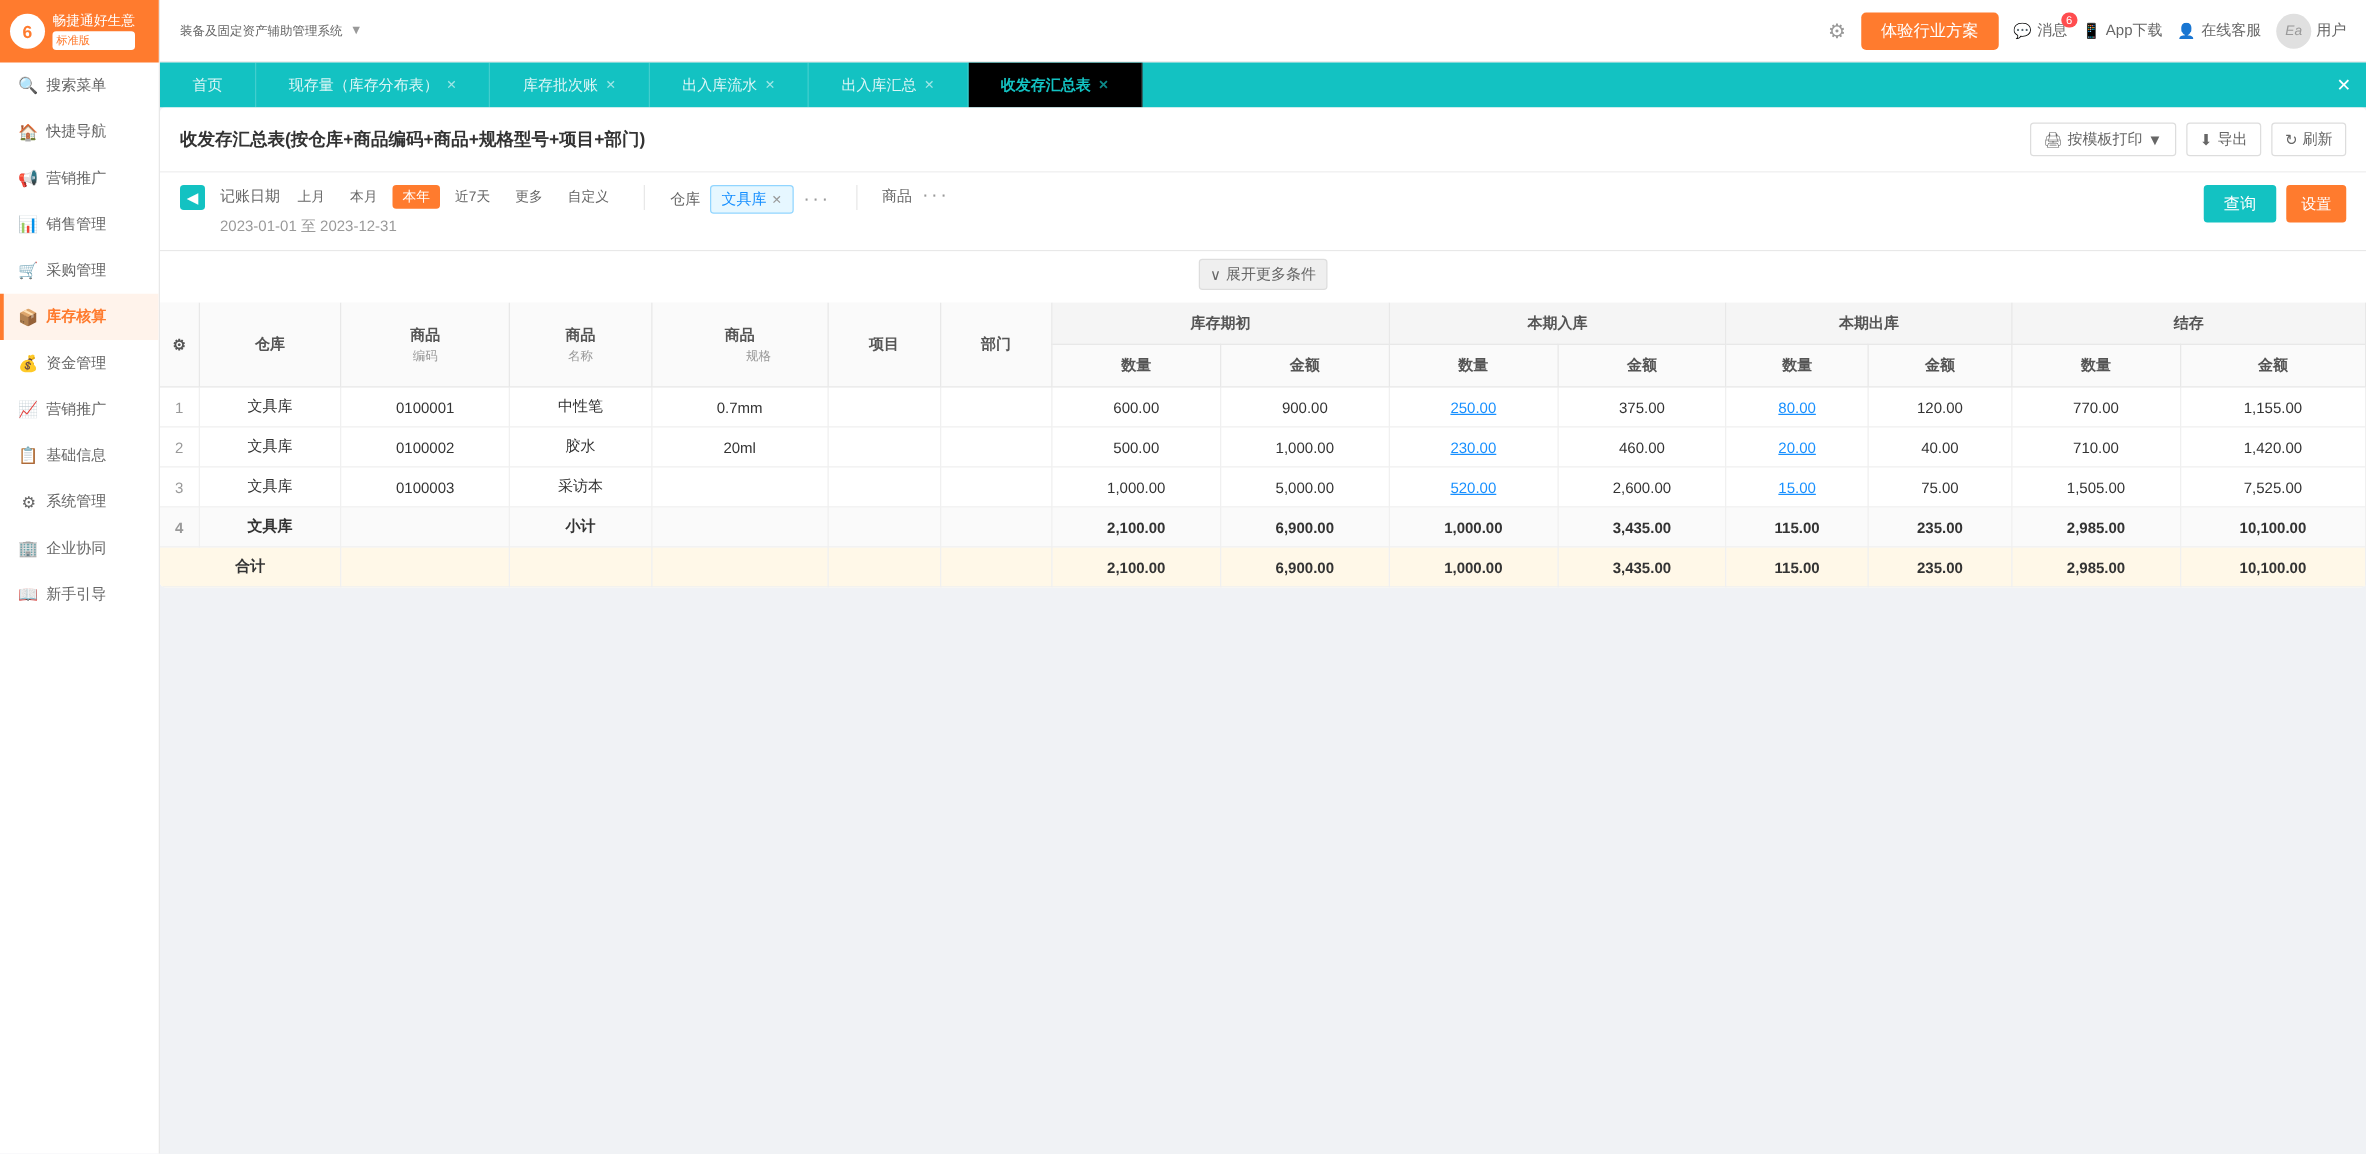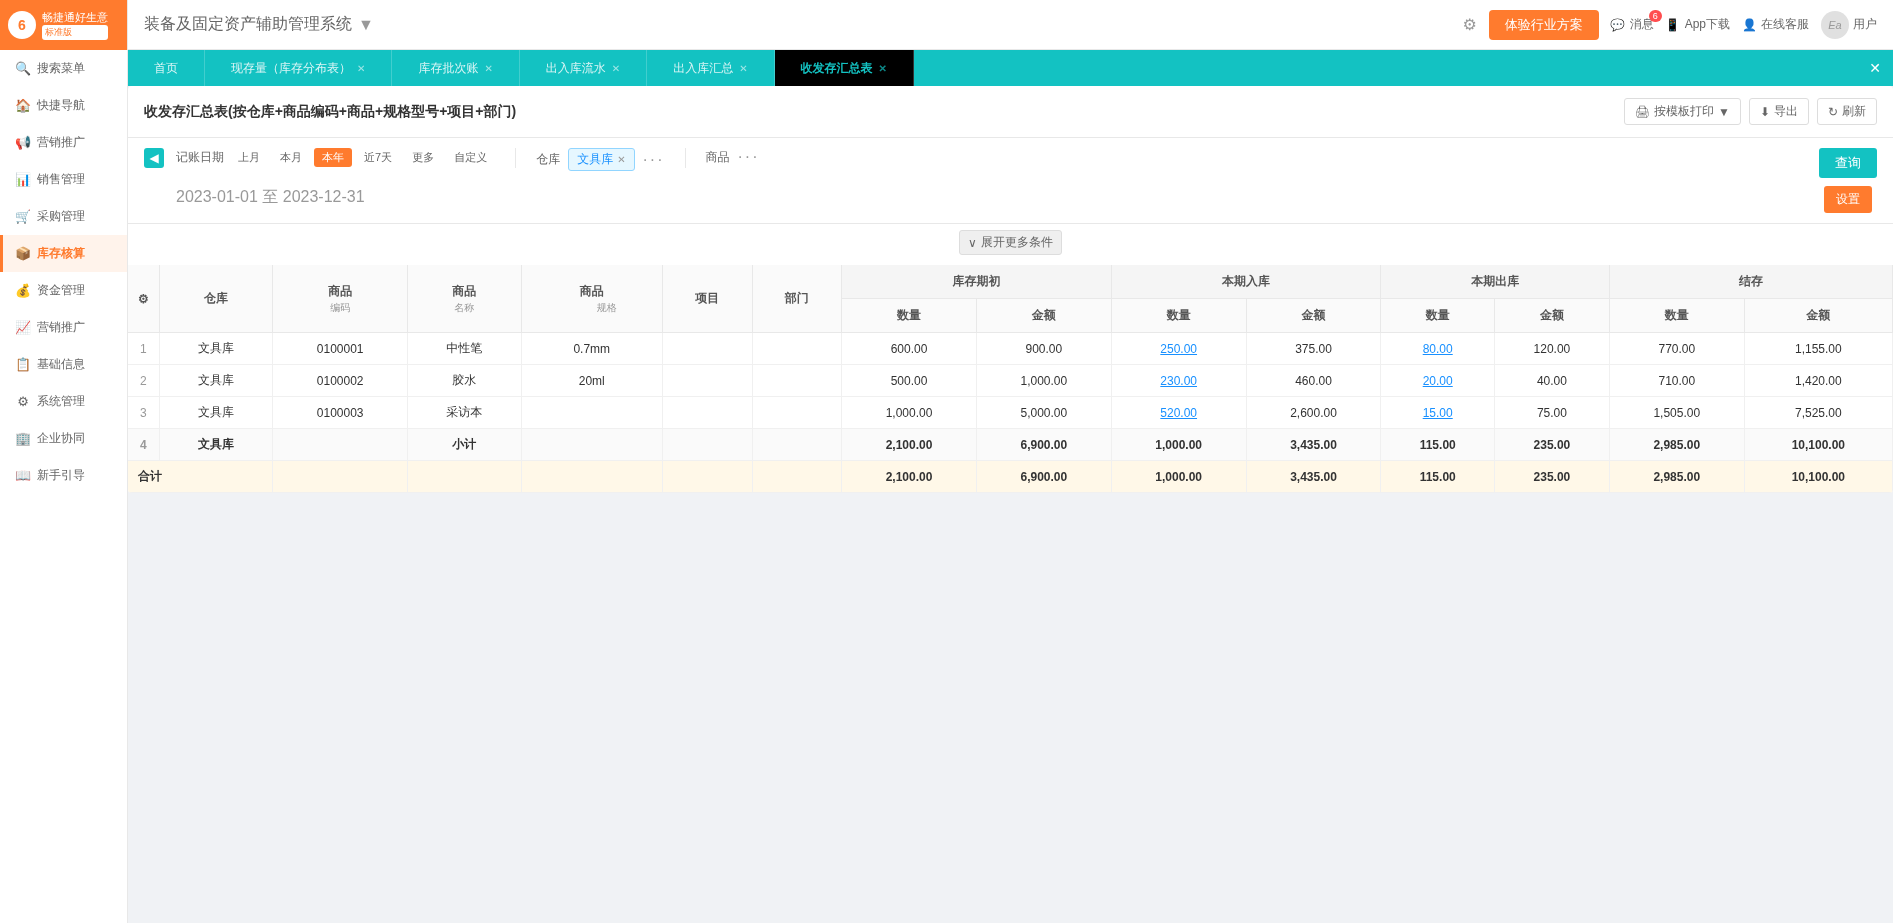--- a/index.html
+++ b/index.html
@@ -21,7 +21,7 @@
 
     
     .top-header { height: 50px; background: #fff; border-bottom: 1px solid #e8e8e8; display: flex; align-items: center; padding: 0 16px; gap: 12px; }
-    .top-header-title { font-size: 16px; color: #666; flex: 1; display: flex; align-items: center; gap: 6px; }
+    .top-header-title { font-size: 10px; color: #666; flex: 1; display: flex; align-items: center; gap: 6px; }
     .top-header-gear { color: #999; font-size: 16px; cursor: pointer; }
     .experience-btn { background: #ff7b2e; color: #fff; border: none; padding: 6px 16px; border-radius: 4px; font-size: 13px; cursor: pointer; }
     .top-right { display: flex; align-items: center; gap: 12px; margin-left: auto; }

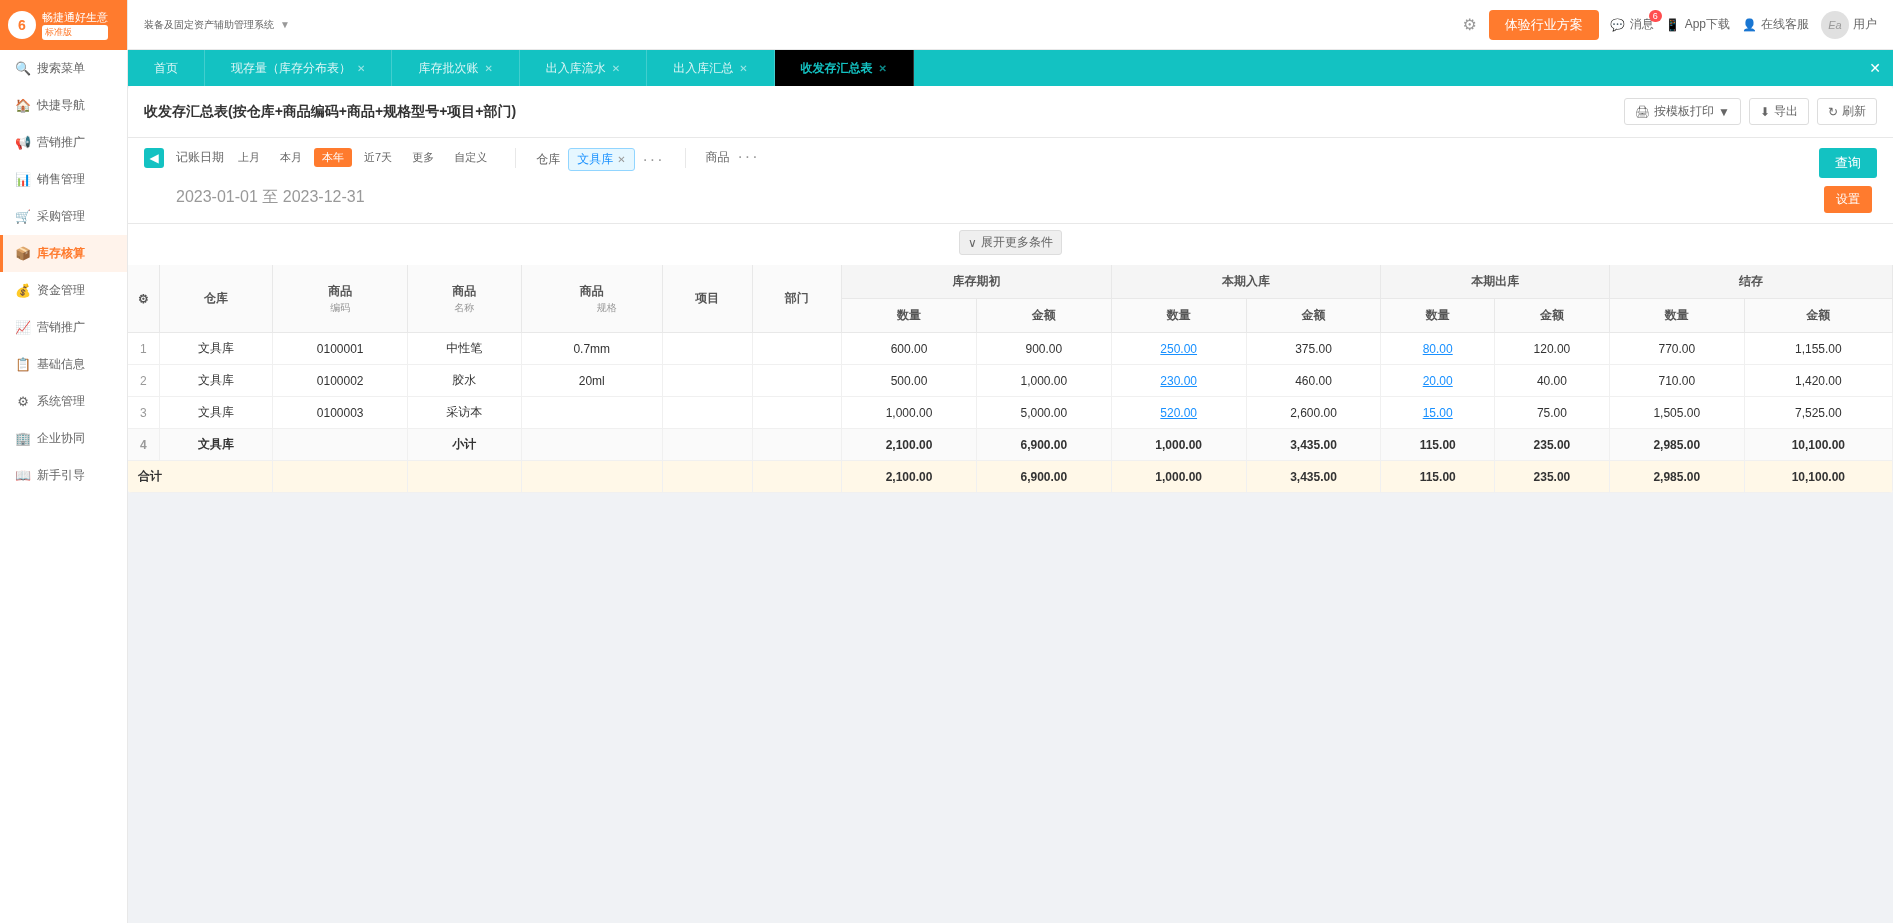--- a/index.html
+++ b/index.html
@@ -252,7 +252,7 @@
             <span class="filter-label">商品</span>
             <span class="filter-dots">···</span>
           </div>
-          <div style="margin-left:auto; display:flex; gap:8px; align-items:center;flex-direction:column;">
+          <div style="margin-left:auto; display:flex; gap:8px; ">
             <button class="query-btn">查询</button>
             <button class="settings-btn">设置</button>
           </div>

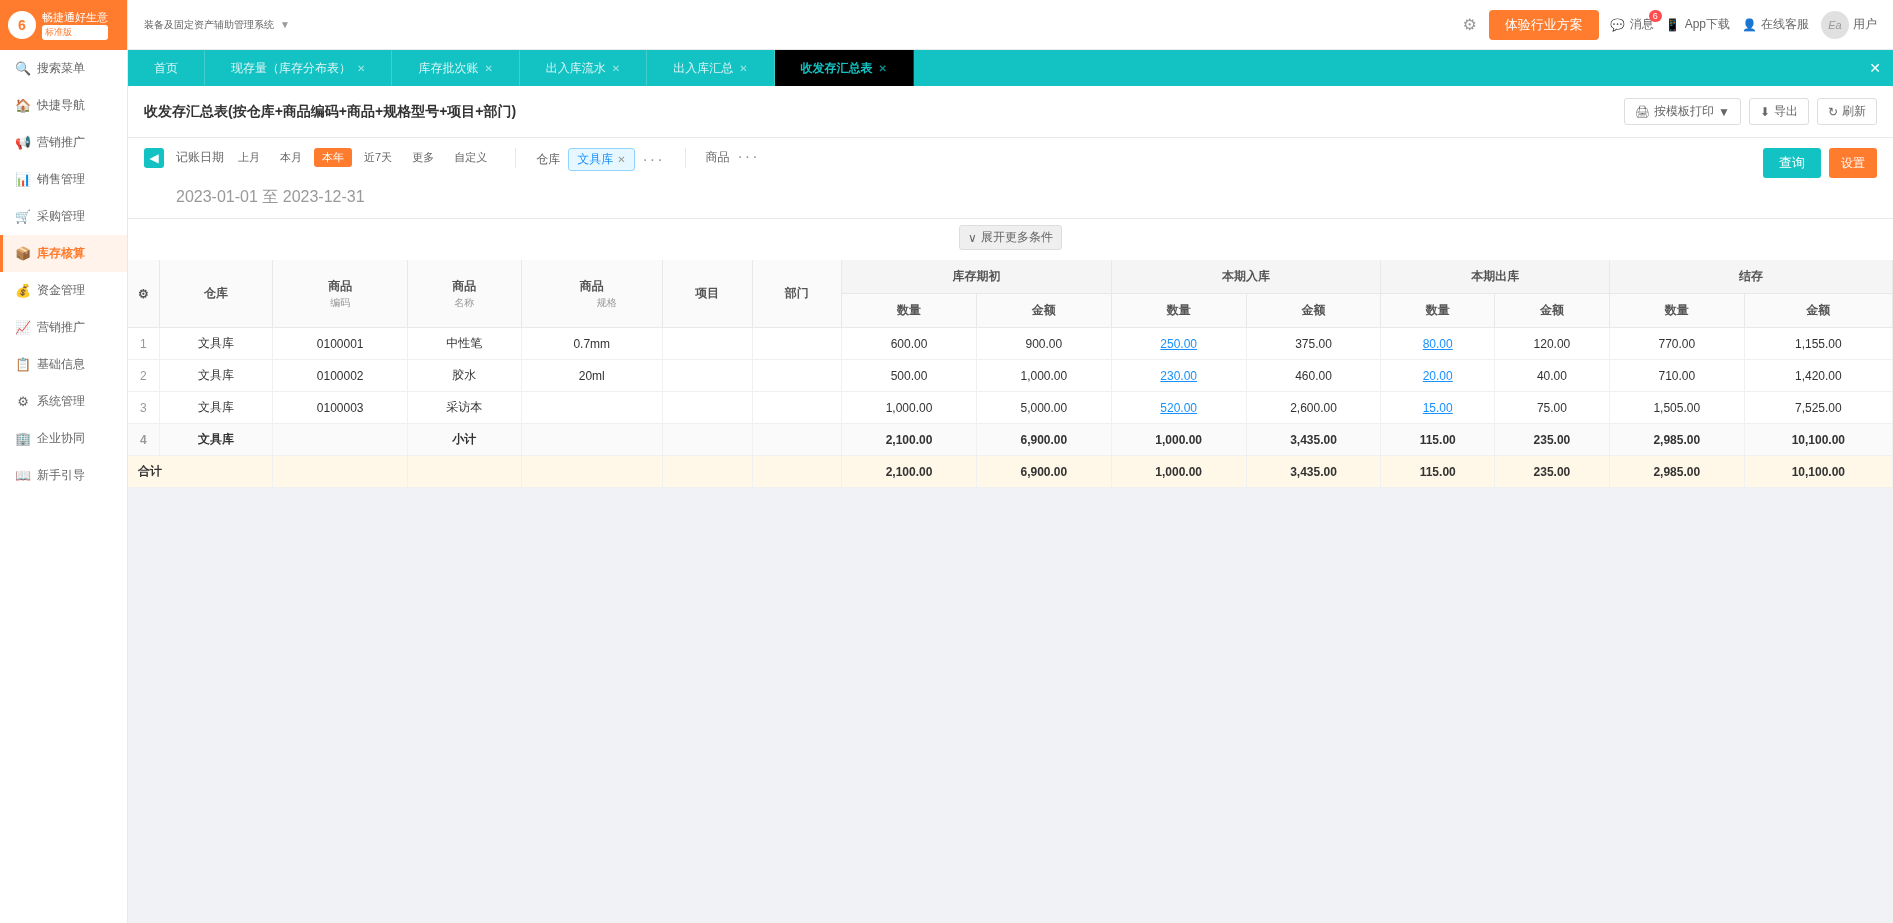--- a/index.html
+++ b/index.html
@@ -48,7 +48,7 @@
     .date-buttons { display: flex; gap: 4px; align-items: center; }
     .date-btn { padding: 2px 8px; border: none; border-radius: 3px; font-size: 11px; cursor: pointer; background: transparent; color: #666; }
     .date-btn.active { background: #ff7b2e; color: #fff; border-radius: 3px; }
-    .date-range { font-size: 16px; color: #999; margin-top: 20px; }
+    .date-range { font-size: 12px; color: #999; margin-top: 6px; }
     .warehouse-tag { display: inline-flex; align-items: center; gap: 4px; background: #e6f7ff; border: 1px solid #91d5ff; border-radius: 3px; padding: 2px 8px; font-size: 12px; color: #1890ff; }
     .warehouse-tag-close { cursor: pointer; color: #999; font-size: 10px; }
     .filter-dots { color: #999; font-size: 16px; cursor: pointer; letter-spacing: 2px; }

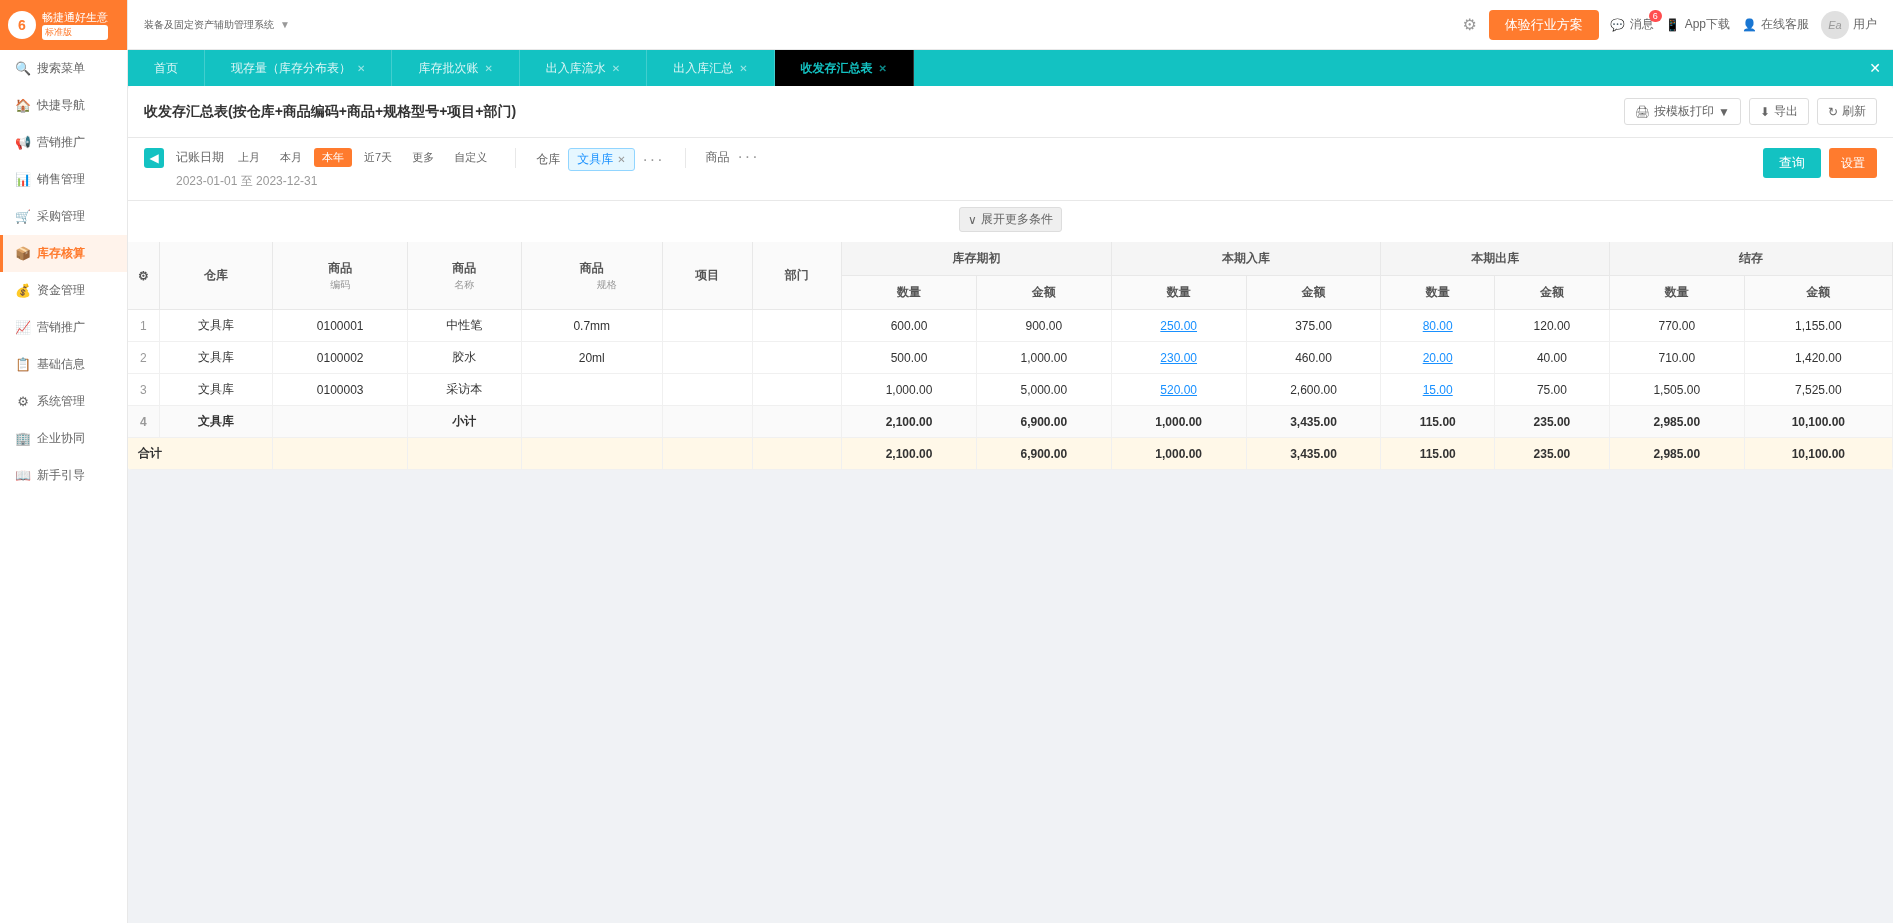--- a/index.html
+++ b/index.html
@@ -365,7 +365,7 @@
           </tbody>
         <tfoot>
           <tr style="background:#fff8e8; font-weight:bold;">
-            <td colspan="2" style="text-align:left; font-weight:bold;">合计</td>
+            <td colspan="2" style="text-align:center; font-weight:bold;">合计</td>
             <td></td>
             <td></td>
             <td></td>

